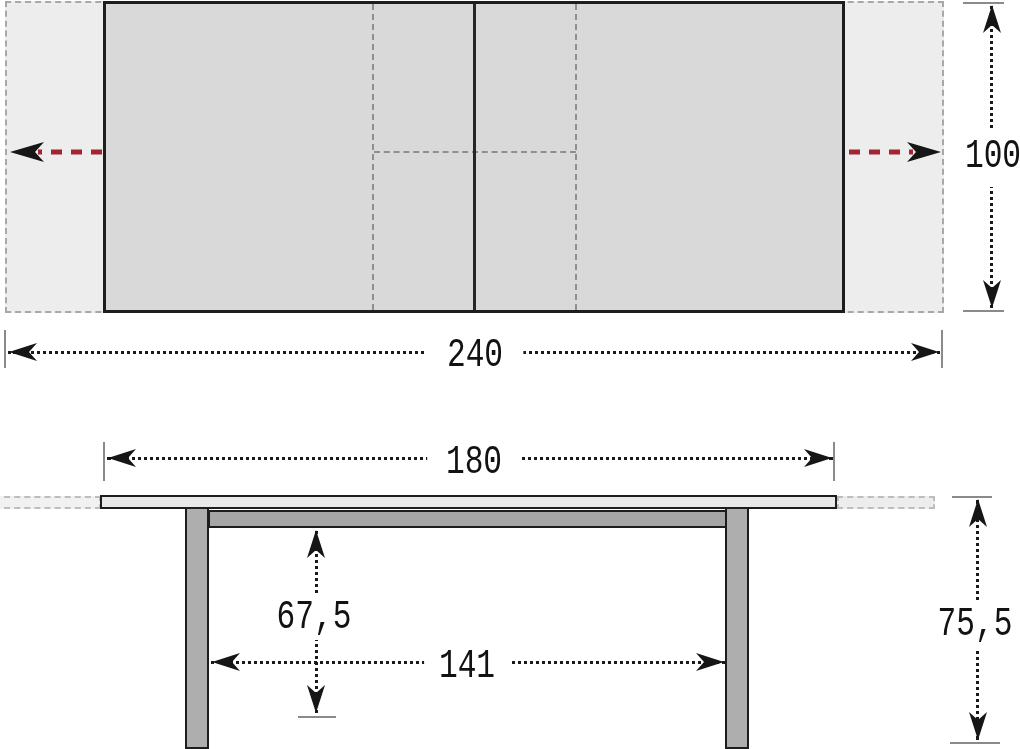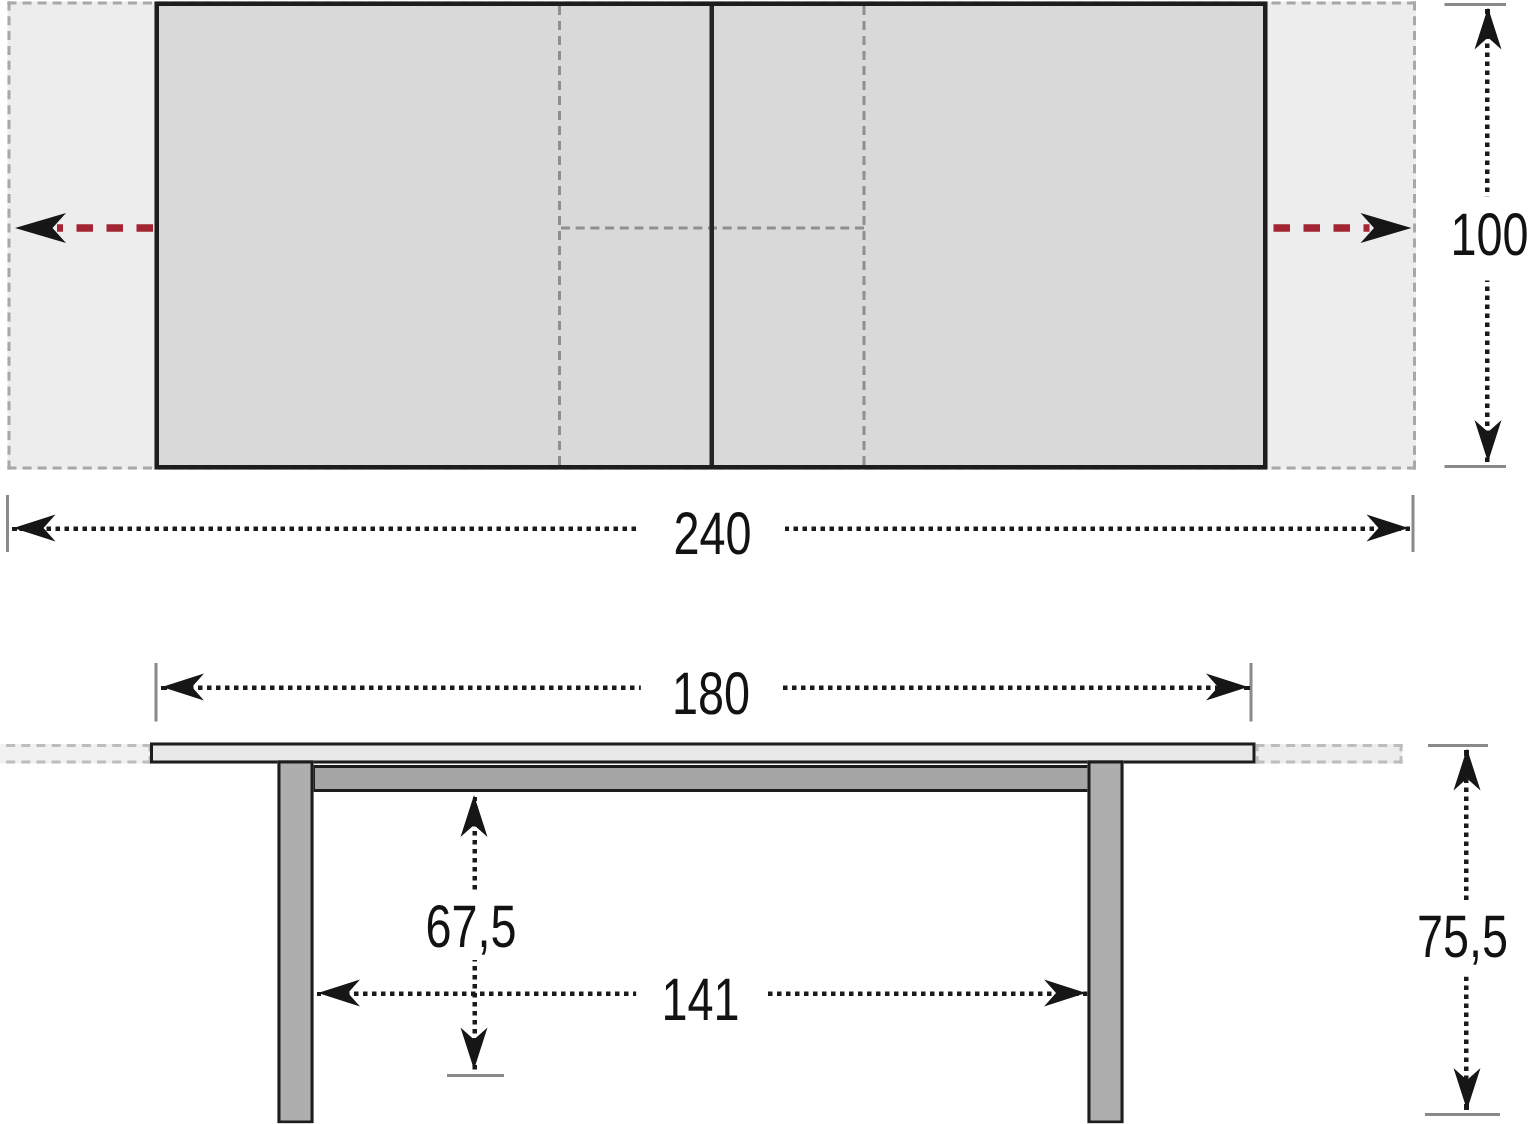--- a/index.html
+++ b/index.html
@@ -5,7 +5,7 @@
   html,body{margin:0;padding:0;background:#fff;}
   #canvas{
     position:relative;width:1020px;height:749px;overflow:hidden;background:#fff;
-    font-family:Liberation Sans, sans-serif;
+    font-family:Liberation Mono, monospace;
   }
   .abs{position:absolute;box-sizing:border-box;}
   

